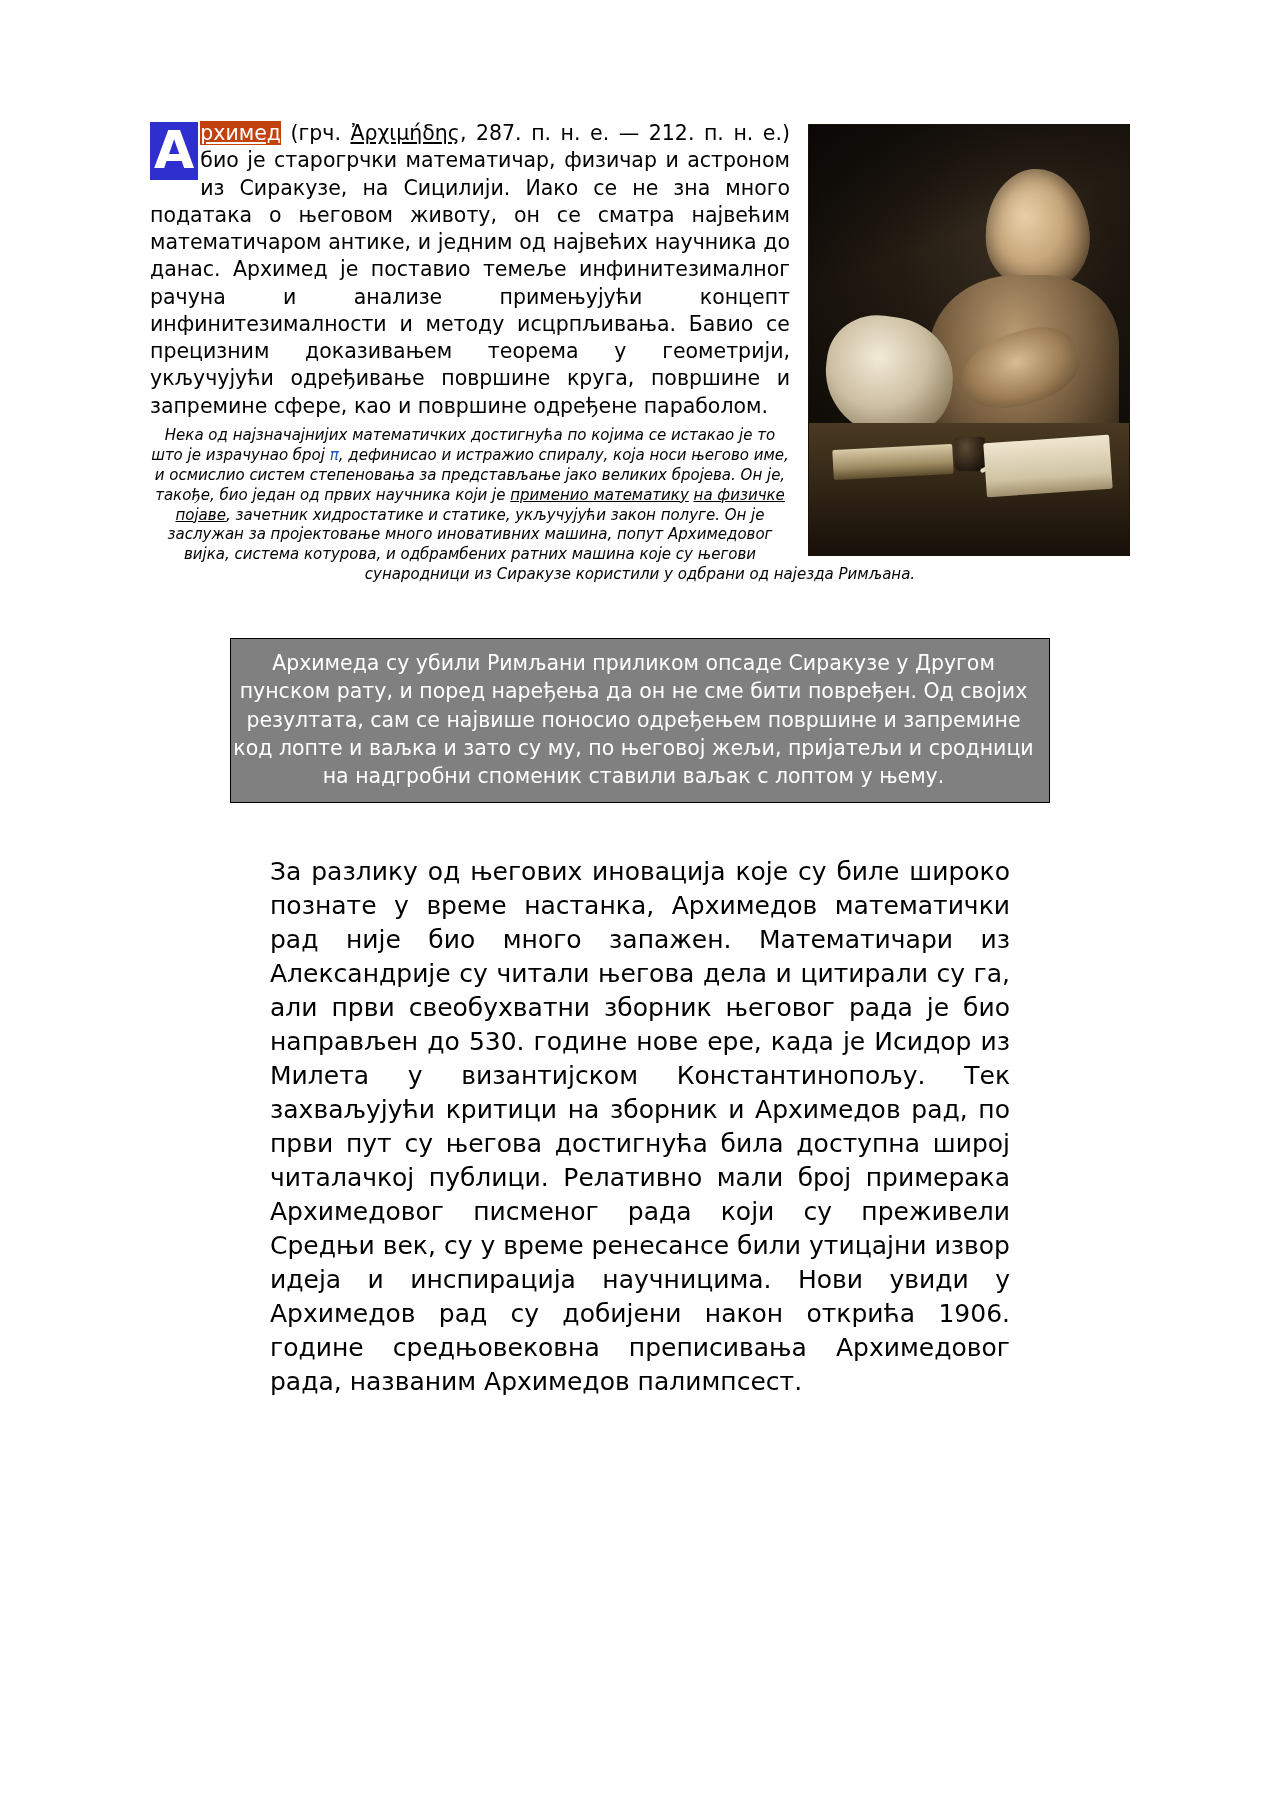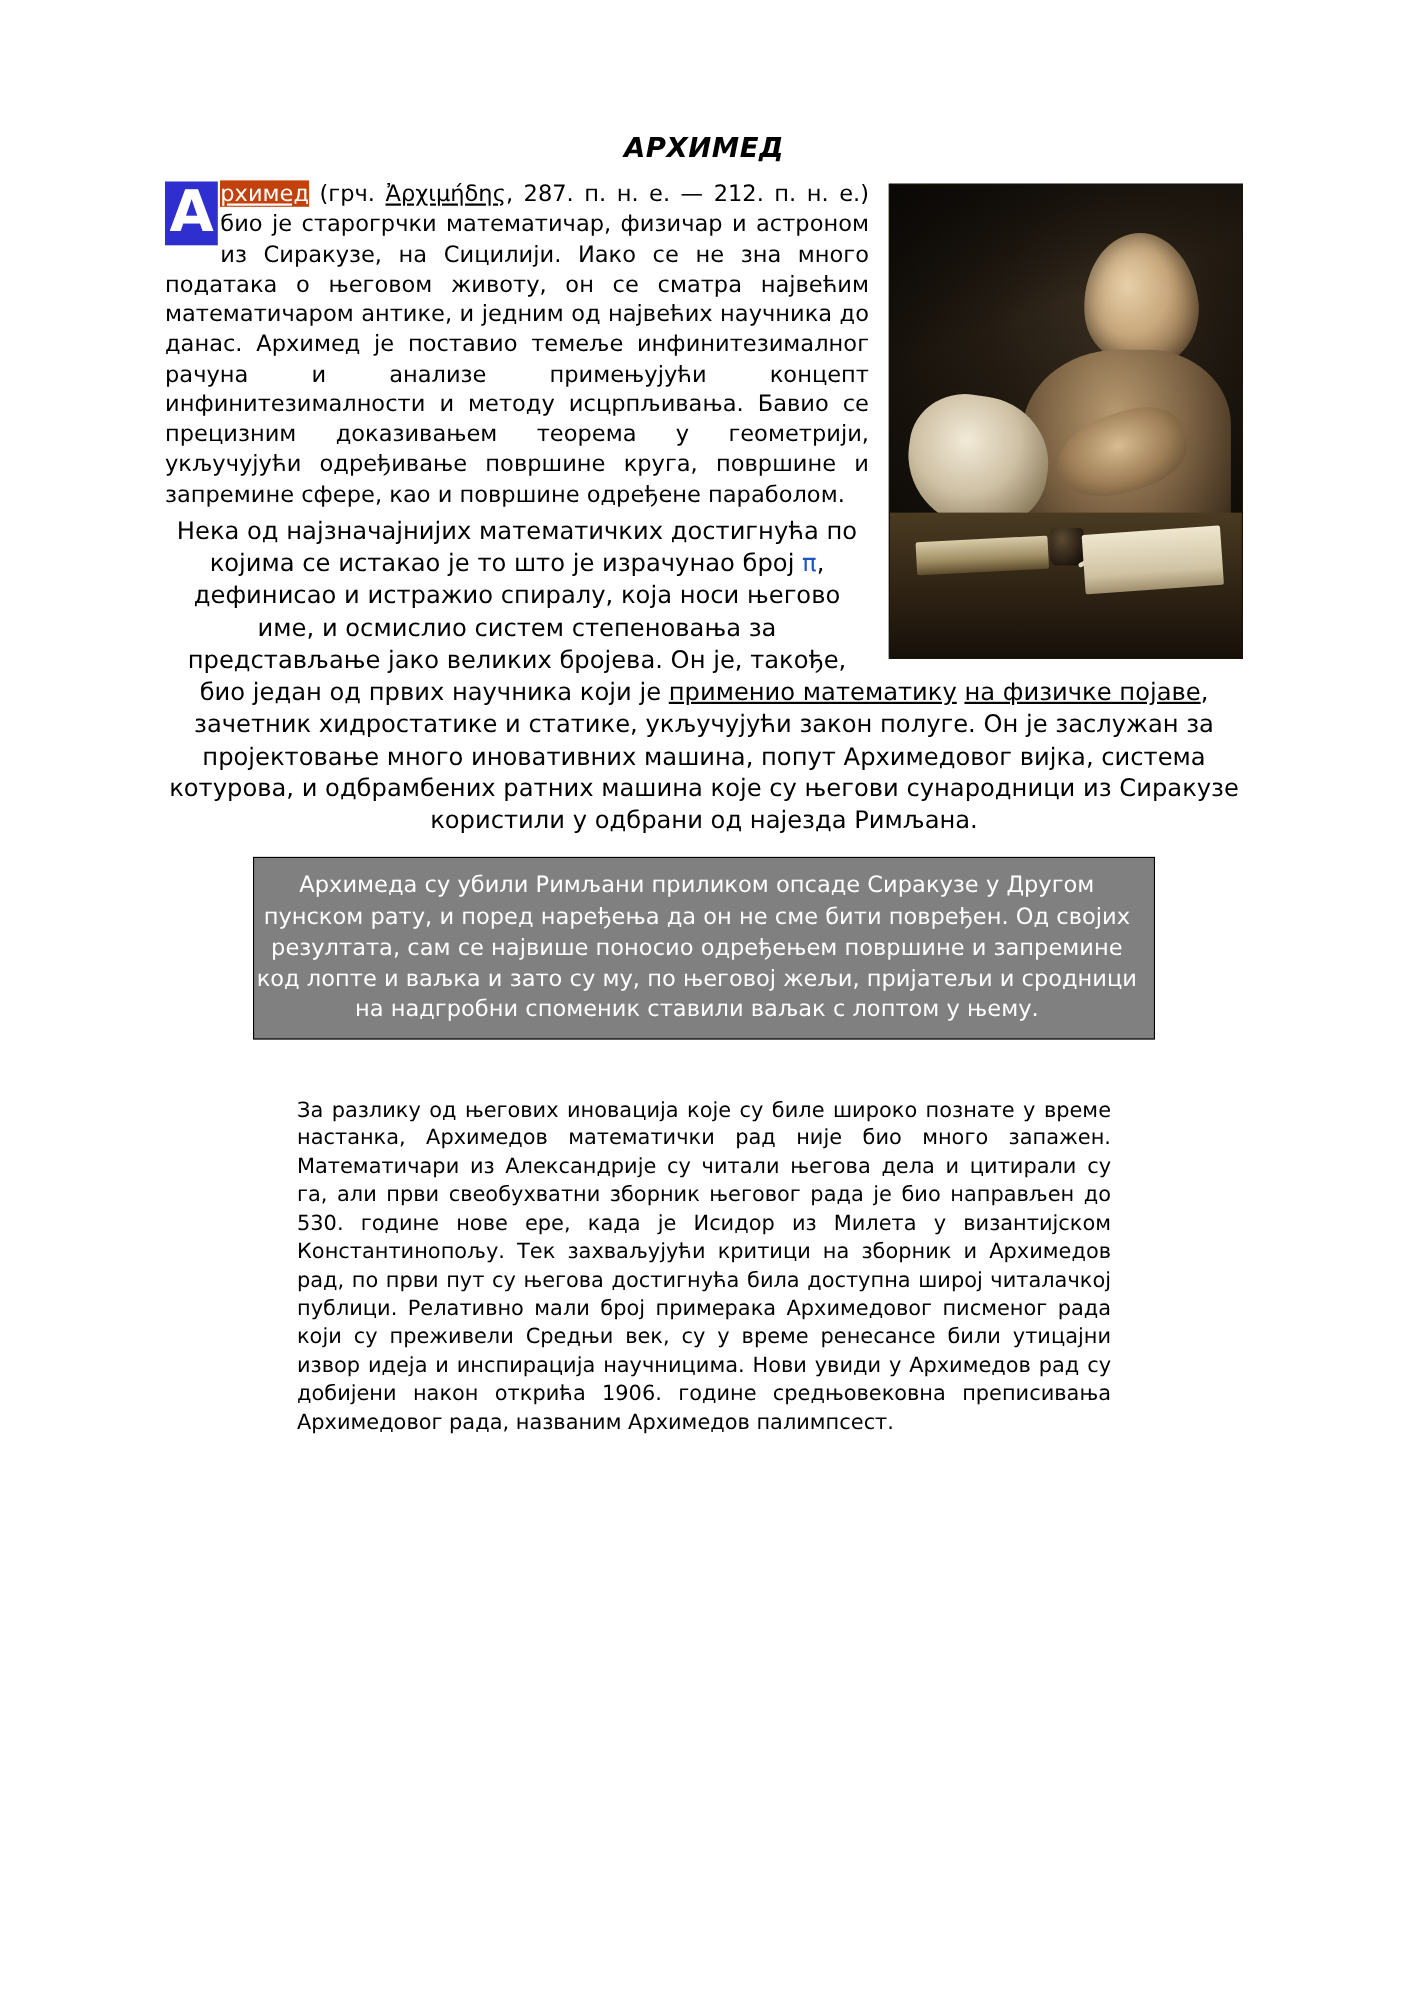--- a/index.html
+++ b/index.html
@@ -181,7 +181,6 @@
 
 <div class="page">
 
-  <div class="doc-title">АРХИМЕД</div>
 
   <div class="top-block">
 

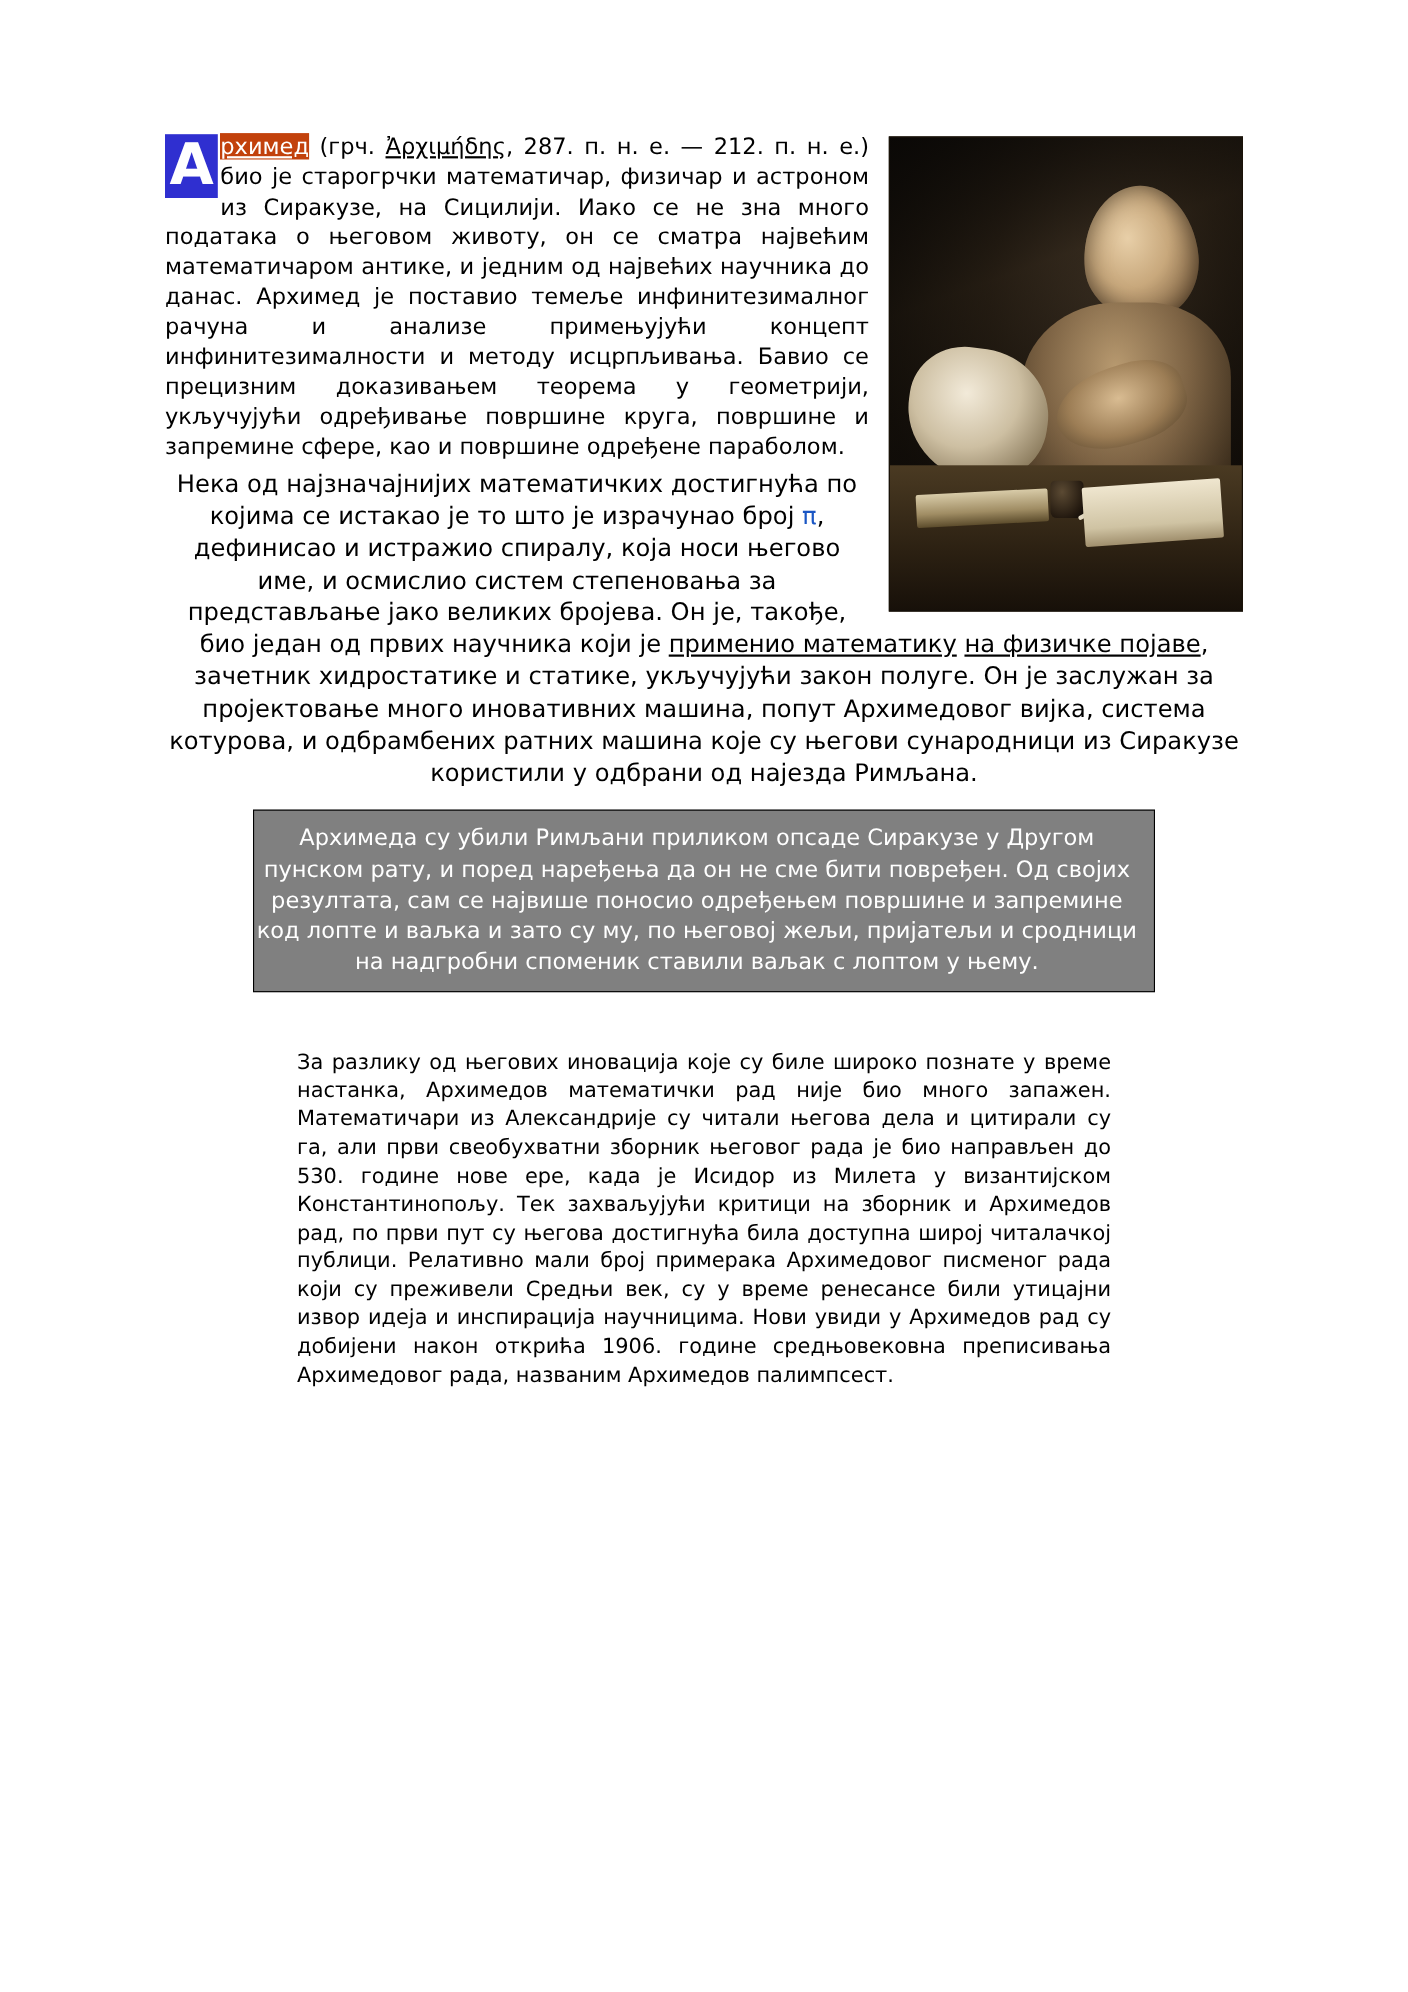--- a/index.html
+++ b/index.html
@@ -149,7 +149,8 @@
   .greek { font-style: normal; }
 
   .italic-block {
-    font-size: 22px;
+    font-style: italic;
+    font-size: 15px;
     line-height: 1.33;
     text-align: center;
     margin-top: 6px;

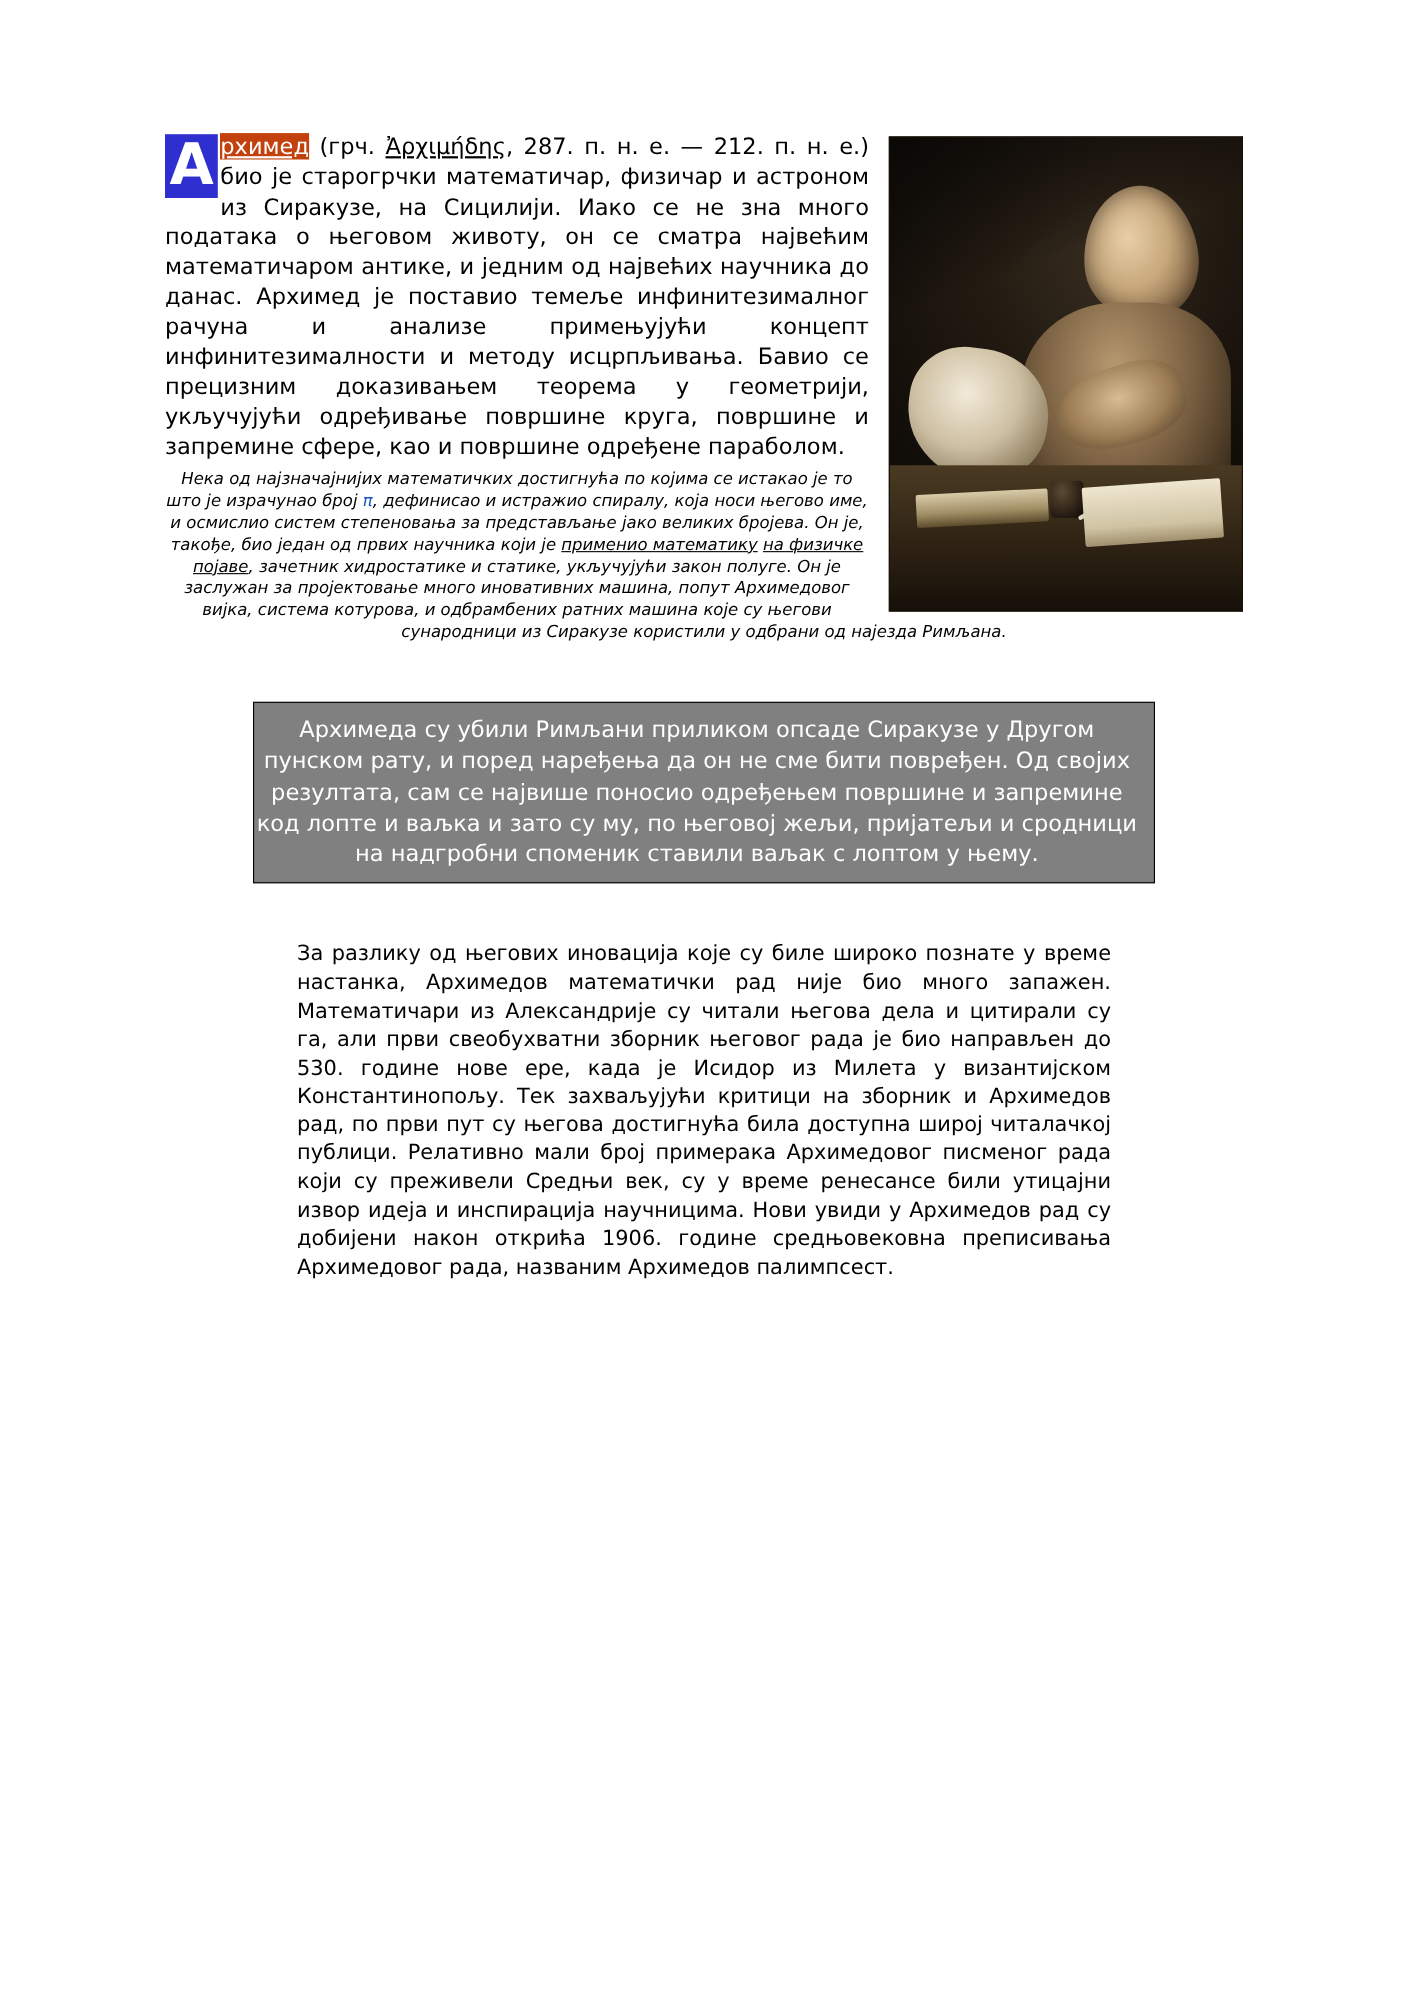--- a/index.html
+++ b/index.html
@@ -172,7 +172,7 @@
   
   .bottom-para {
     margin: 52px 120px 0 120px;
-    font-size: 19px;
+    font-size: 25px;
     line-height: 1.36;
     text-align: justify;
   }

